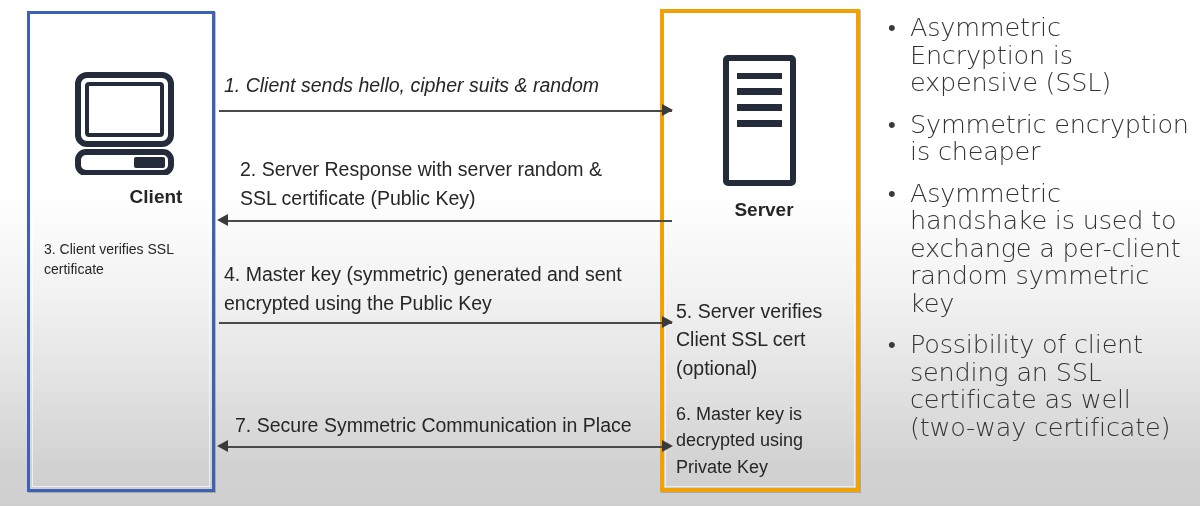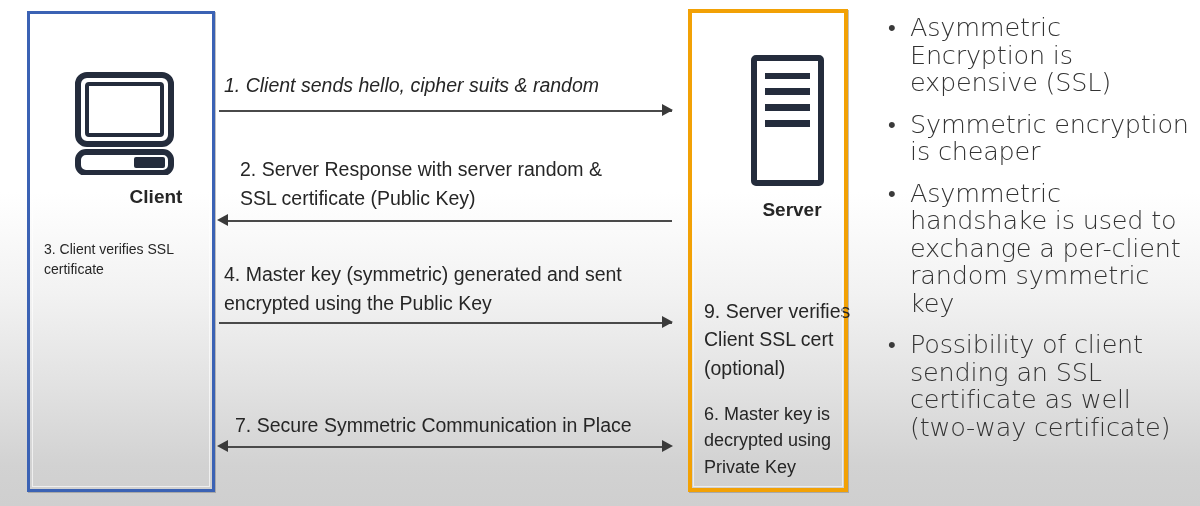--- a/index.html
+++ b/index.html
@@ -72,9 +72,9 @@
   
   #server-box {
     position: absolute;
-    left: 688px;
+    left: 660px;
     top: 9px;
-    width: 160px;
+    width: 200px;
     height: 483px;
     border: 4px solid #f2a105;
     background: transparent;

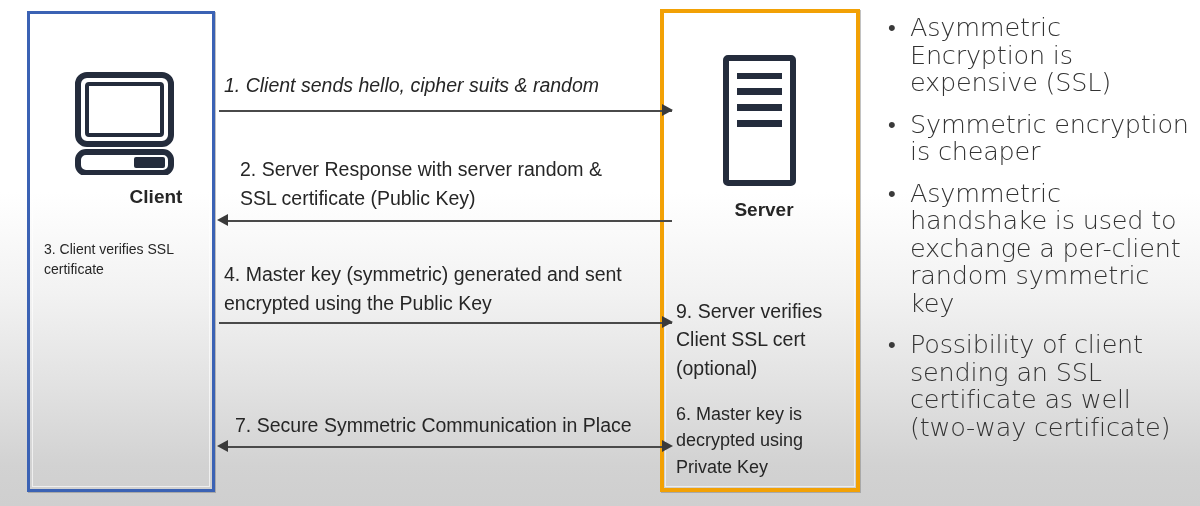--- a/index.html
+++ b/index.html
@@ -240,7 +240,7 @@
 
     <div id="server-label">Server</div>
 
-    <div id="server-note-1">9. Server verifies Client SSL cert (optional)</div>
+    <div id="server-note-1">5. Server verifies Client SSL cert (optional)</div>
 
     <div id="server-note-2">6. Master key is decrypted using Private Key</div>
   </div>

